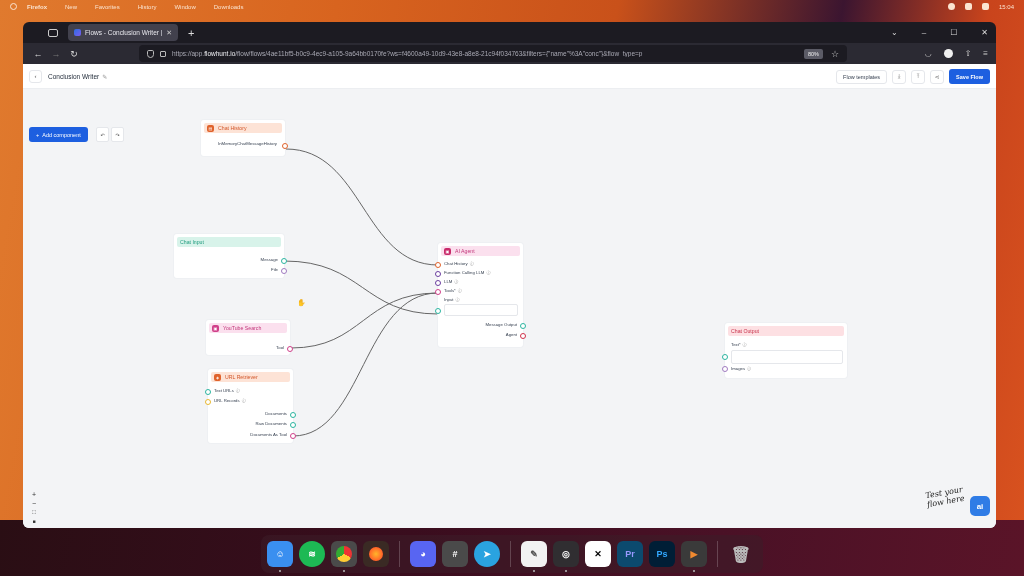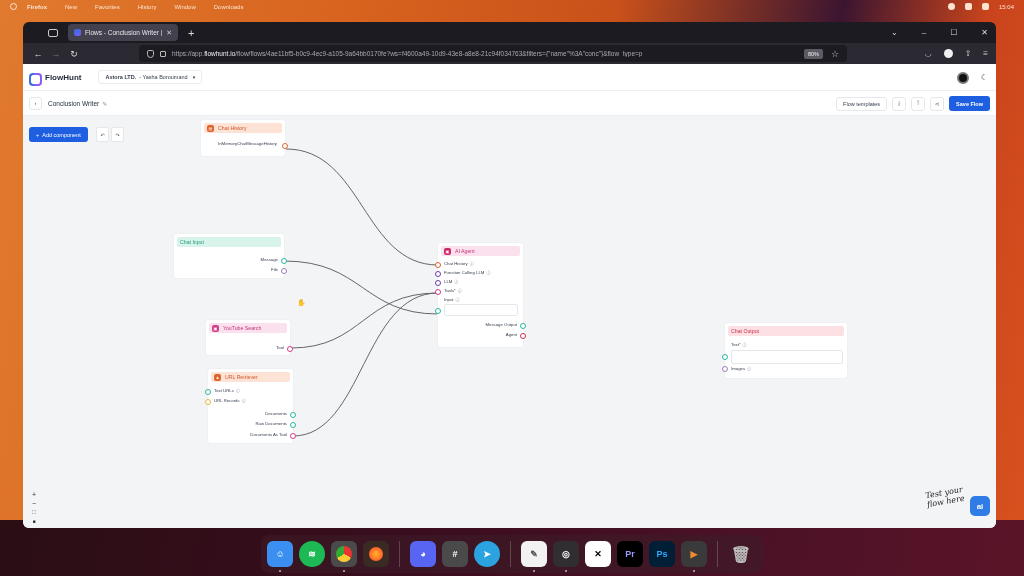--- a/index.html
+++ b/index.html
@@ -141,21 +141,6 @@
   </div>
 
   <div class="app">
-    <div class="app-header">
-      <div class="logo">
-        <div class="logo-mark"></div>
-        <span>FlowHunt</span>
-      </div>
-      <div class="workspace">
-        <span class="org">Astora LTD.</span>
-        <span>- Yasha Boroumand</span>
-        <span class="chev">▾</span>
-      </div>
-      <div class="header-right">
-        <div class="user-avatar"></div>
-        <span class="moon">☾</span>
-      </div>
-    </div>
 
     <div class="toolbar">
       <div class="back-btn">‹</div>

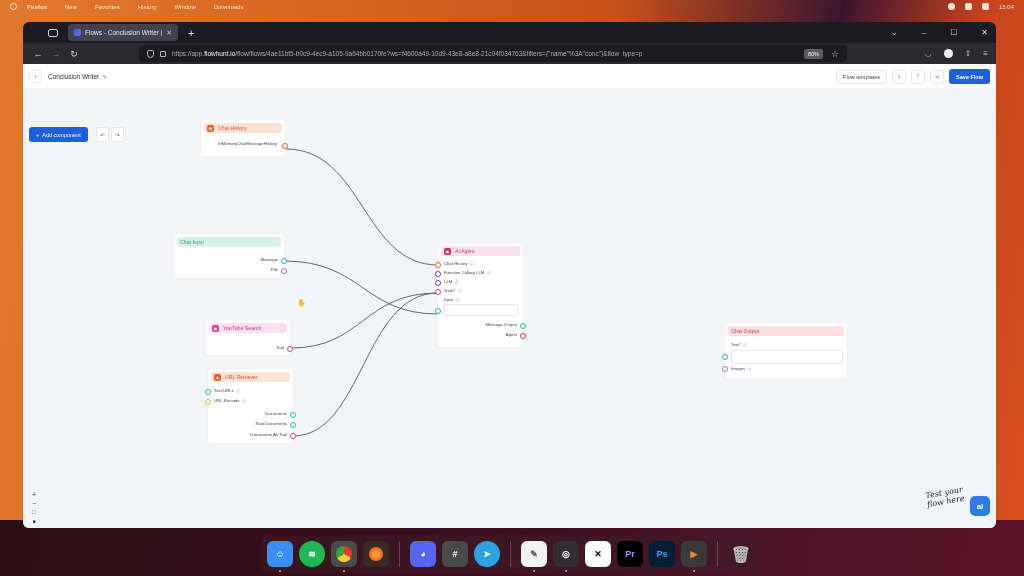--- a/index.html
+++ b/index.html
@@ -311,7 +311,7 @@
   <div class="dock-item" style="background:#f2f2f2;color:#555;">✎<div class="run"></div></div>
   <div class="dock-item" style="background:#302e31;">◎<div class="run"></div></div>
   <div class="dock-item" style="background:#ffffff;color:#000;">✕</div>
-  <div class="dock-item" style="background:#000000;color:#9999ff;text-align:center;">Pr</div>
+  <div class="dock-item" style="background:#0c4a6e;color:#9999ff;text-align:center;">Pr</div>
   <div class="dock-item" style="background:#001e36;color:#31a8ff;">Ps</div>
   <div class="dock-item" style="background:#3a3a3a;color:#f08a30;">▶<div class="run"></div></div>
   <div class="dock-sep"></div>

